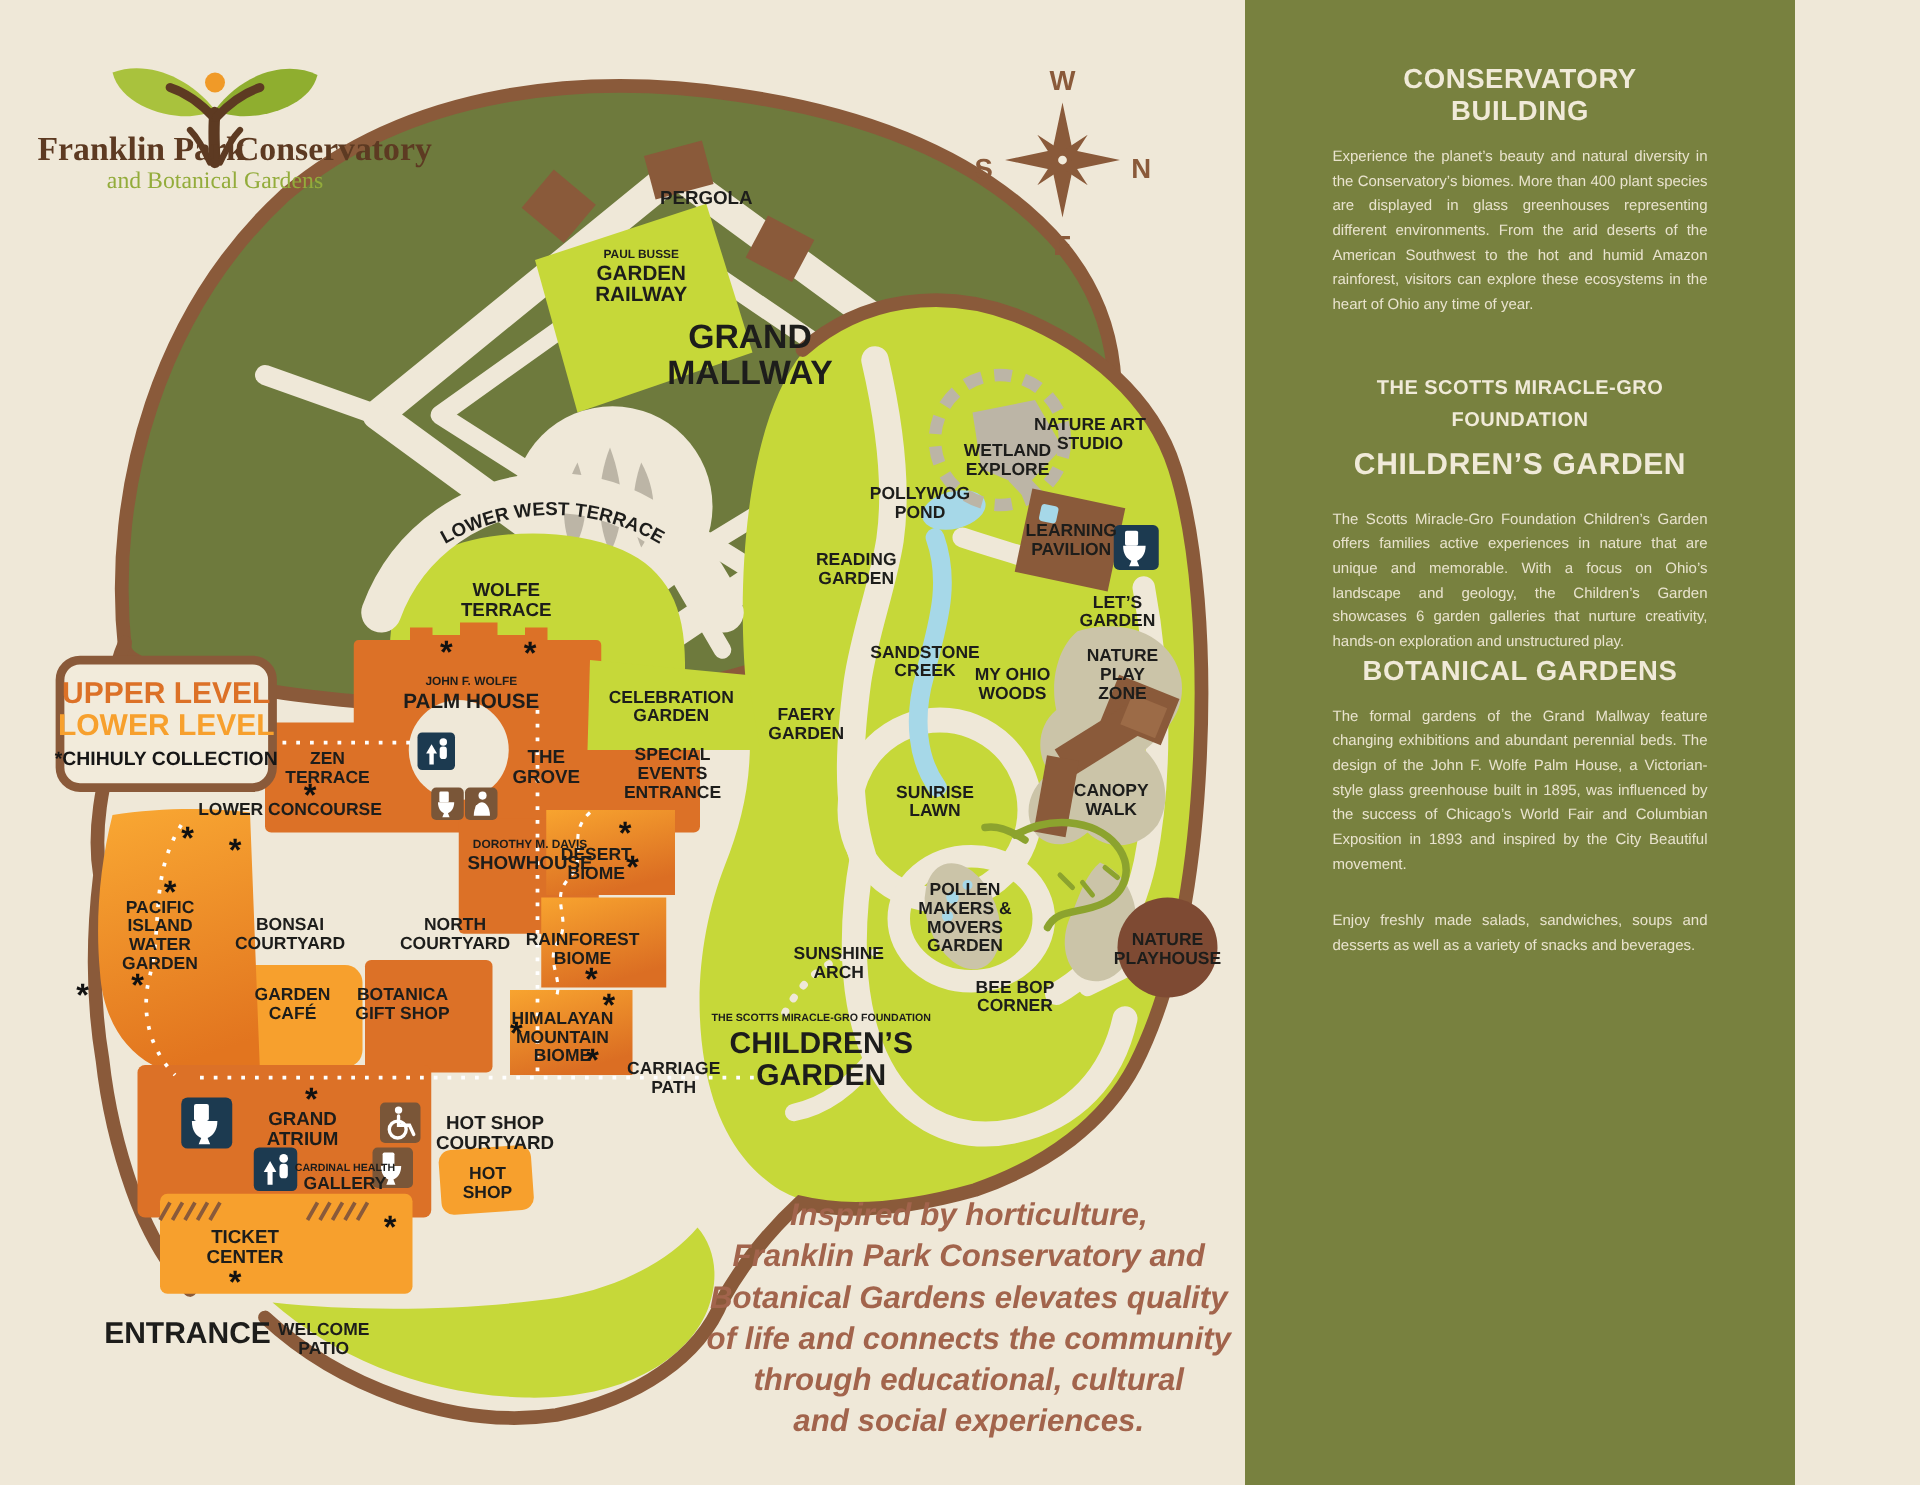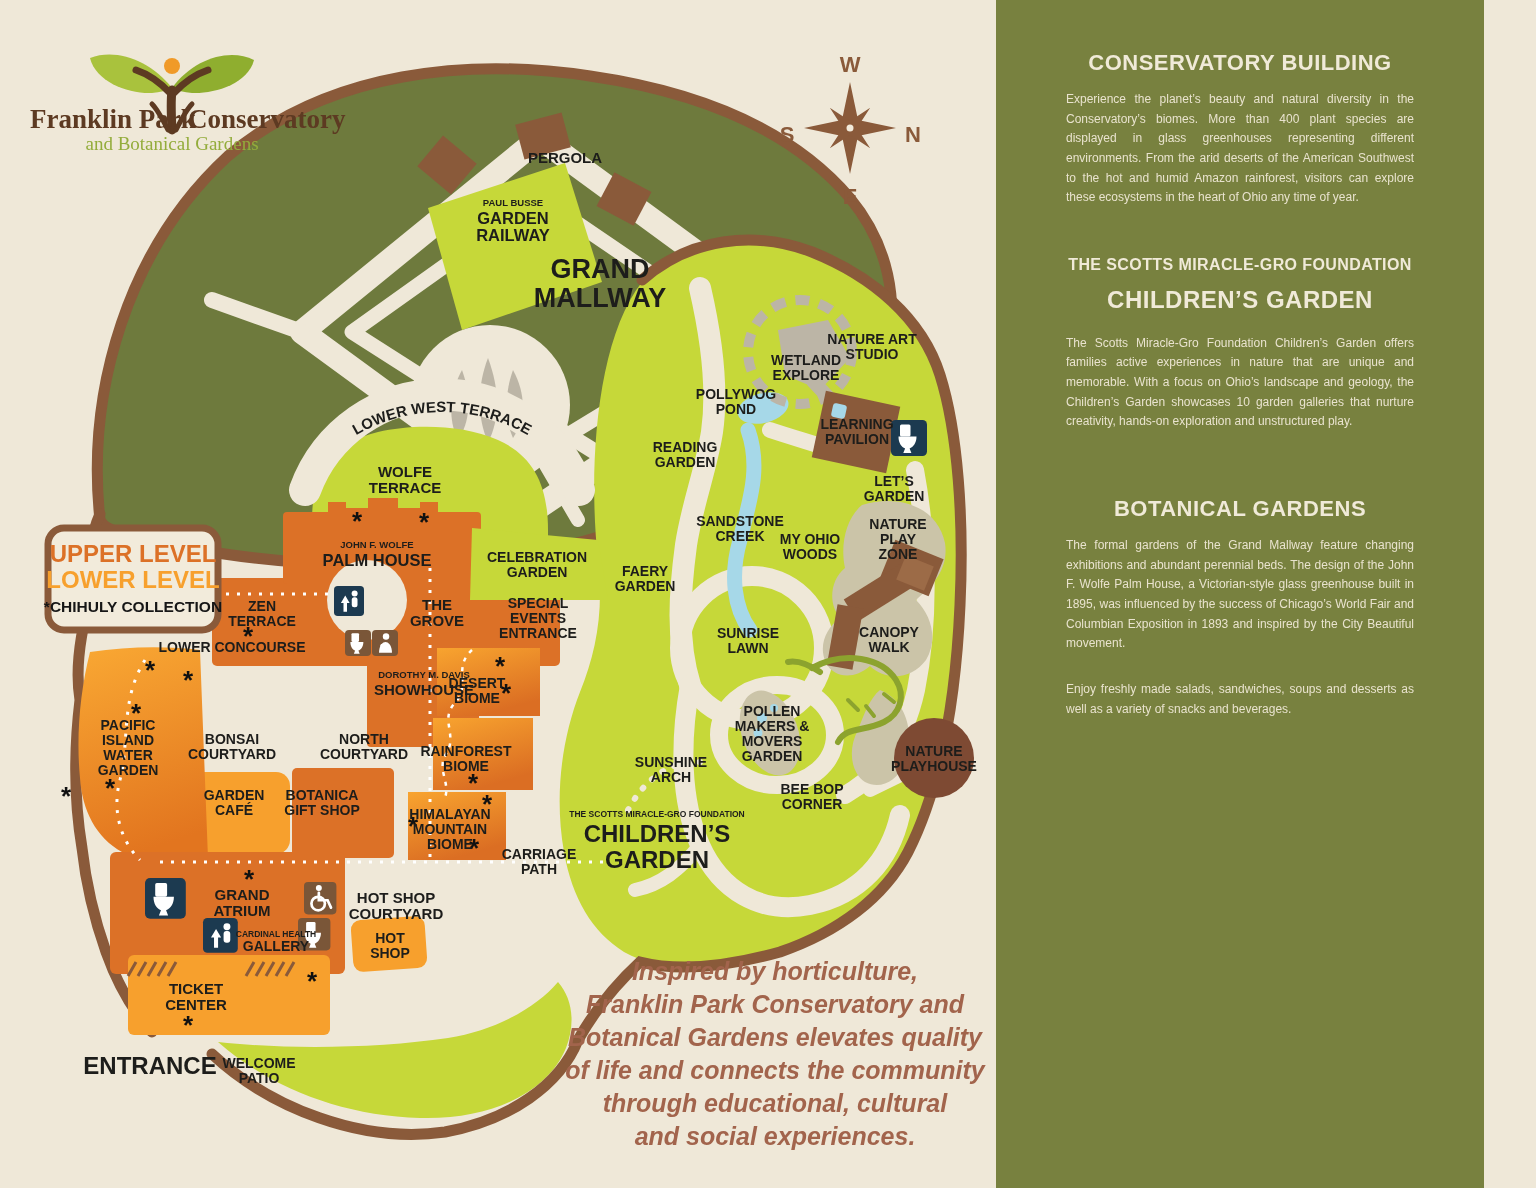--- a/index.html
+++ b/index.html
@@ -15,7 +15,7 @@
   .logoSerif{font-family:"Liberation Serif",serif;font-weight:bold;fill:#5D3A22;text-anchor:start;}
   .logoGreen{font-family:"Liberation Serif",serif;font-weight:normal;fill:#93AC3B;}
   .cmp{font-size:22px;fill:#8A5A3A;}
-  .sidebar{position:absolute;left:996px;top:0;width:488px;height:1188px;background:#78813F;box-sizing:border-box;padding:50px 70px 0 70px;color:#E9E3CE;}
+  .sidebar{position:absolute;left:996px;top:0;width:440px;height:1188px;background:#78813F;box-sizing:border-box;padding:50px 70px 0 70px;color:#E9E3CE;}
   .sidebar h2{margin:0 0 14px 0;text-align:center;font-size:22px;letter-spacing:.5px;color:#F0EAD8;font-weight:bold;}
   .sidebar .sub{margin:0;text-align:center;font-size:16px;letter-spacing:.4px;color:#F0EAD8;font-weight:bold;}
   .sidebar .big{margin:2px 0 14px 0;text-align:center;font-size:24px;letter-spacing:.5px;color:#F0EAD8;font-weight:bold;}

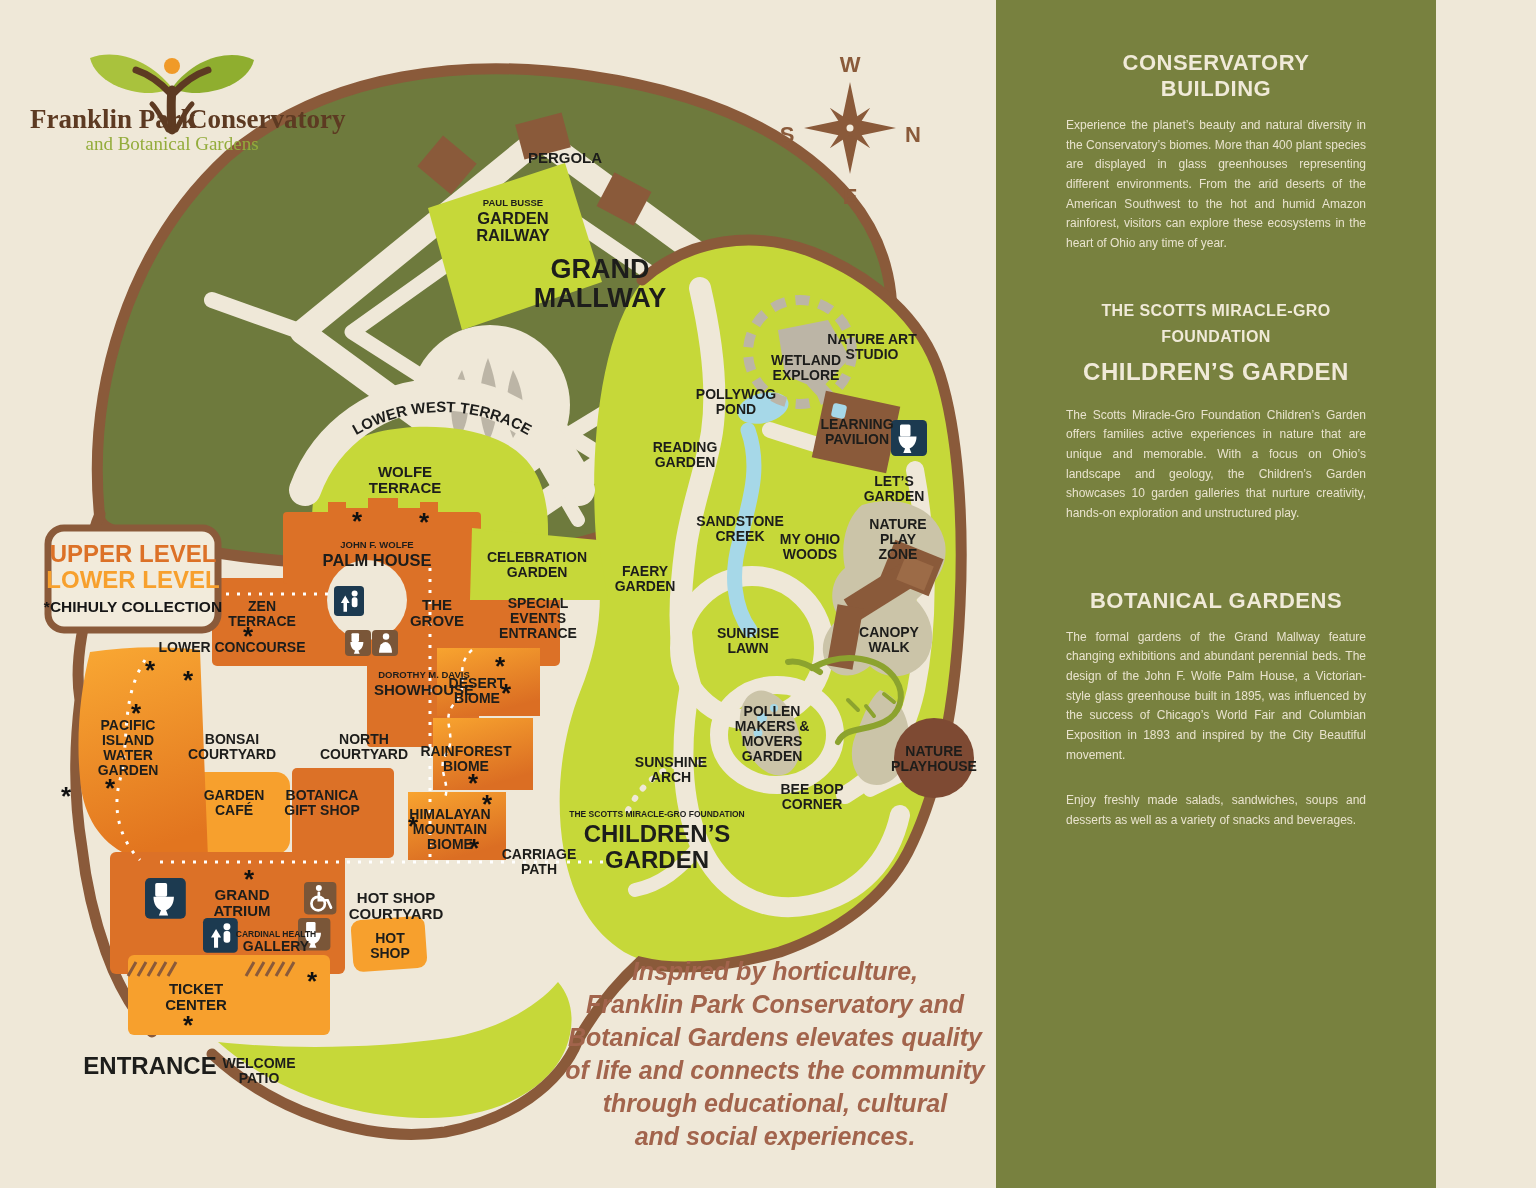--- a/index.html
+++ b/index.html
@@ -335,7 +335,7 @@
     <section class="sec2">
       <p class="sub">THE SCOTTS MIRACLE-GRO FOUNDATION</p>
       <p class="big">CHILDREN’S GARDEN</p>
-      <p>The Scotts Miracle-Gro Foundation Children’s Garden offers families active experiences in nature that are unique and memorable. With a focus on Ohio’s landscape and geology, the Children’s Garden showcases 10 garden galleries that nurture creativity, hands-on exploration and unstructured play.</p>
+      <p>The Scotts Miracle-Gro Foundation Children’s Garden offers families active experiences in nature that are unique and memorable. With a focus on Ohio’s landscape and geology, the Children’s Garden showcases 6 garden galleries that nurture creativity, hands-on exploration and unstructured play.</p>
     </section>
     <section class="sec3">
       <h2>BOTANICAL GARDENS</h2>

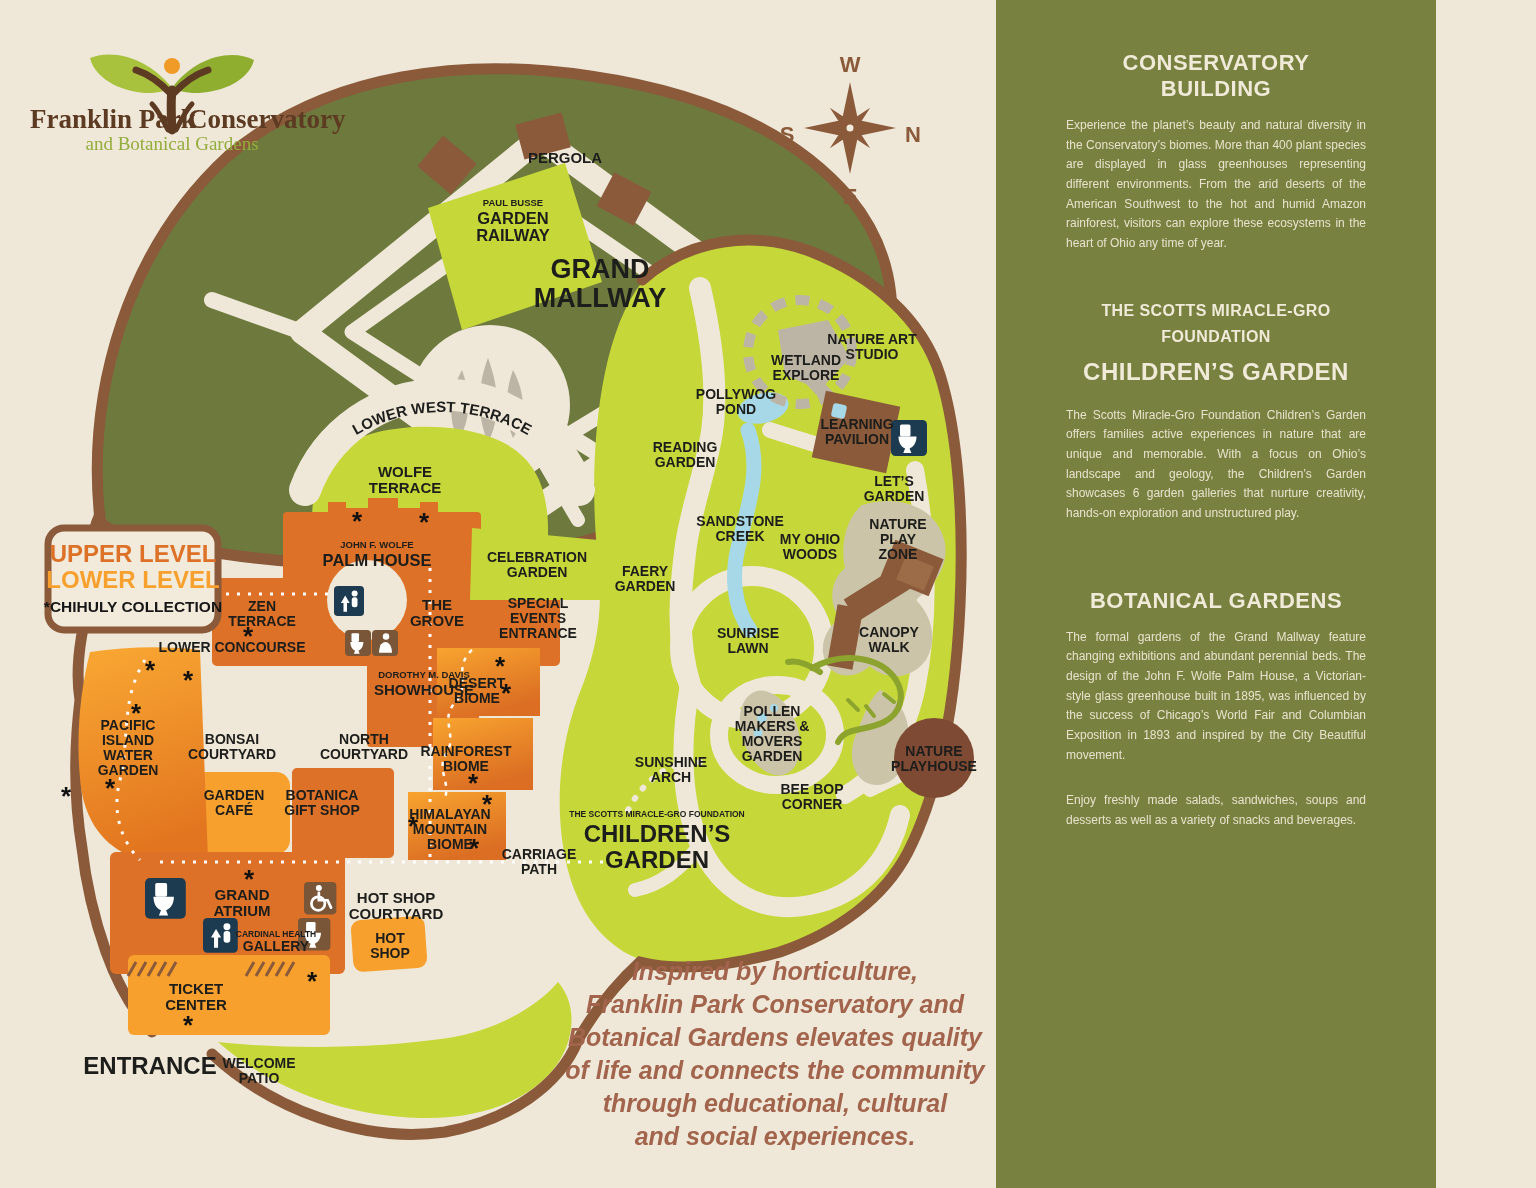--- a/index.html
+++ b/index.html
@@ -20,7 +20,7 @@
   .sidebar .sub{margin:0;text-align:center;font-size:16px;letter-spacing:.4px;color:#F0EAD8;font-weight:bold;}
   .sidebar .big{margin:2px 0 14px 0;text-align:center;font-size:24px;letter-spacing:.5px;color:#F0EAD8;font-weight:bold;}
   .sidebar p{margin:0;font-size:12px;line-height:1.64;text-align:justify;font-weight:normal;}
-  .sec2{margin-top:44px;} .sec3{margin-top:64px;} .sec4{margin-top:26px;}
+  .sec2{margin-top:44px;} .sec3{} .sec4{margin-top:26px;}
 </style>
 </head>
 <body>

